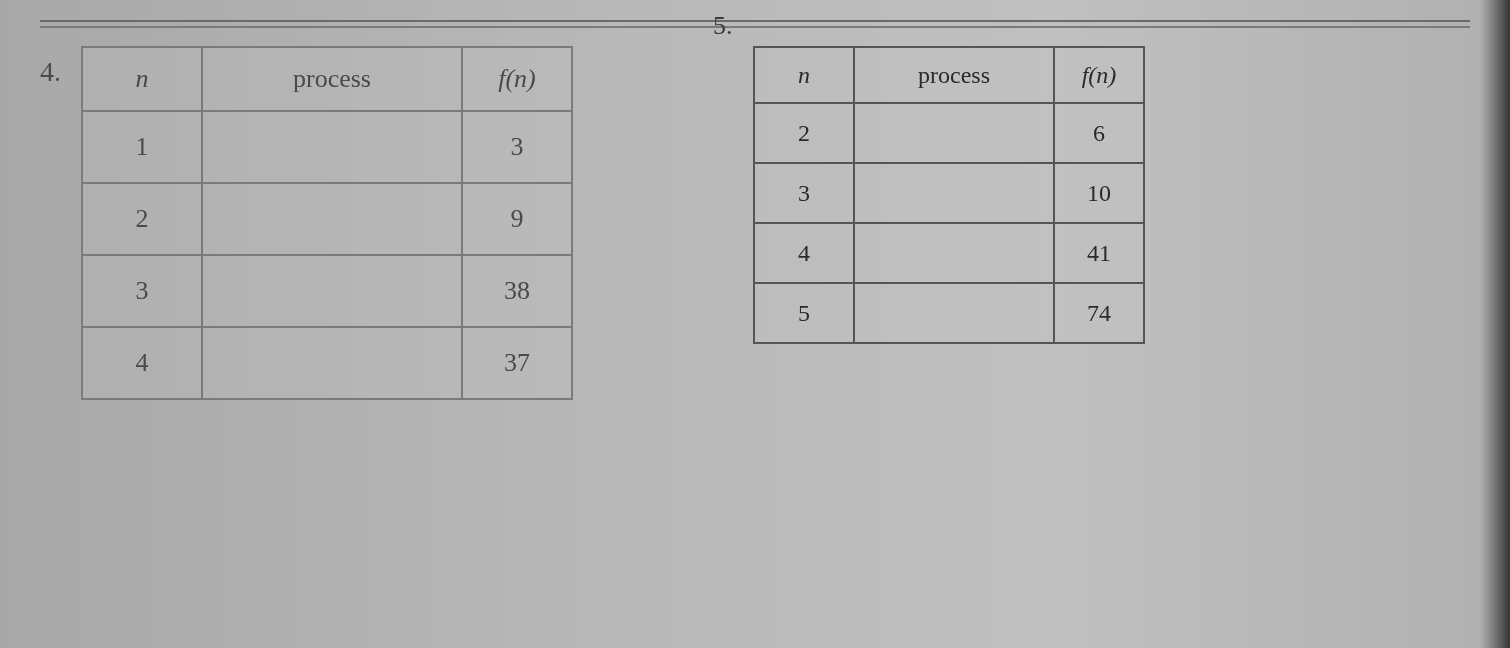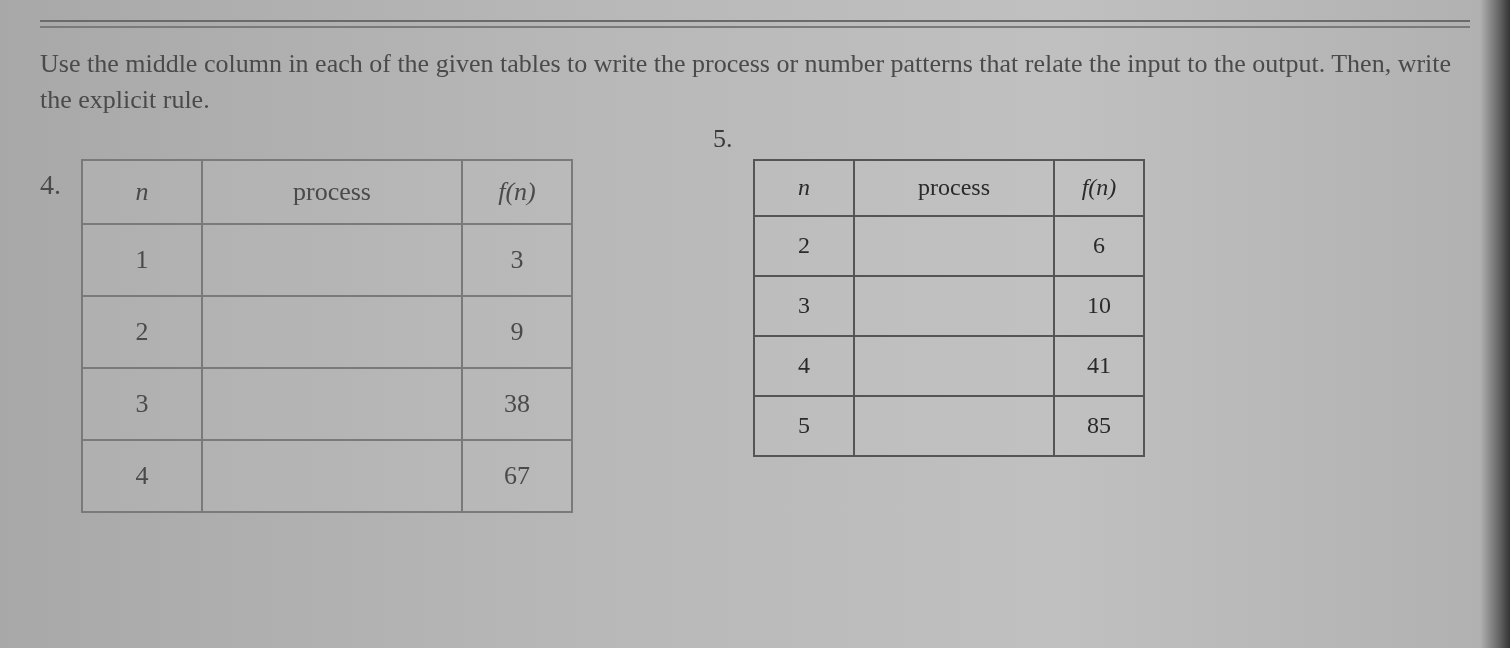--- a/index.html
+++ b/index.html
@@ -119,7 +119,6 @@
   <div class="top-line"></div>
   <div class="hr-line"></div>
 
-  <p class="instructions">Use the middle column in each of the given tables to write the process or number patterns that relate the input to the output. Then, write the explicit rule.</p>
 
   <div class="problems">
 

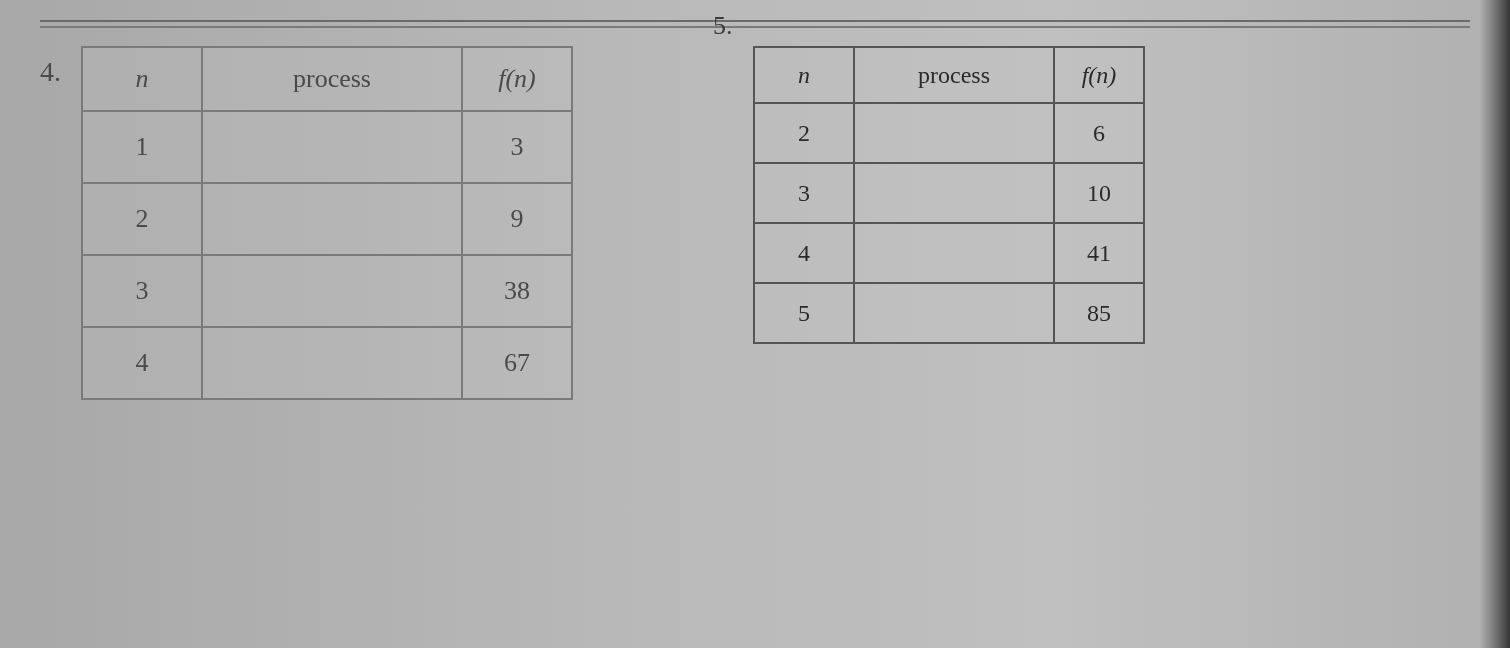--- a/index.html
+++ b/index.html
@@ -186,7 +186,7 @@
           <tr>
             <td>5</td>
             <td></td>
-            <td>85</td>
+            <td>74</td>
           </tr>
         </tbody>
       </table>

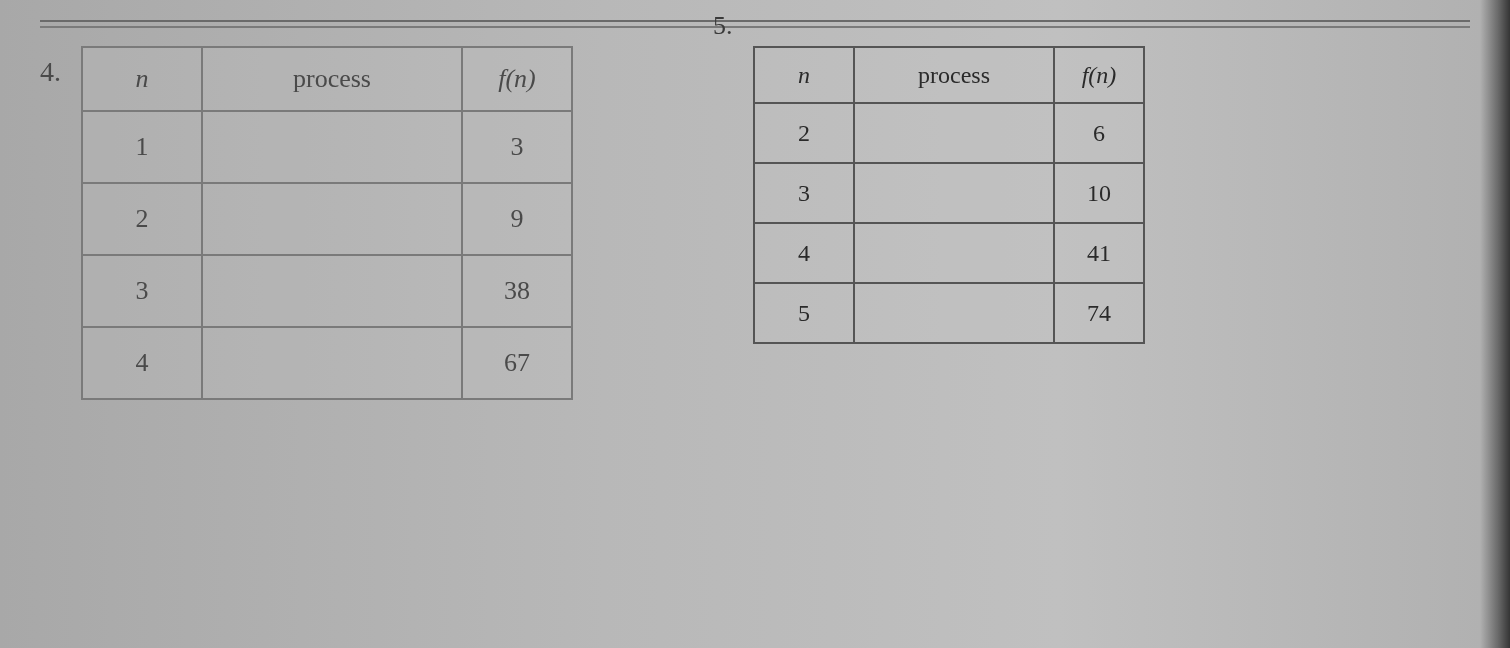--- a/index.html
+++ b/index.html
@@ -151,7 +151,7 @@
           <tr>
             <td>4</td>
             <td></td>
-            <td>67</td>
+            <td>37</td>
           </tr>
         </tbody>
       </table>

